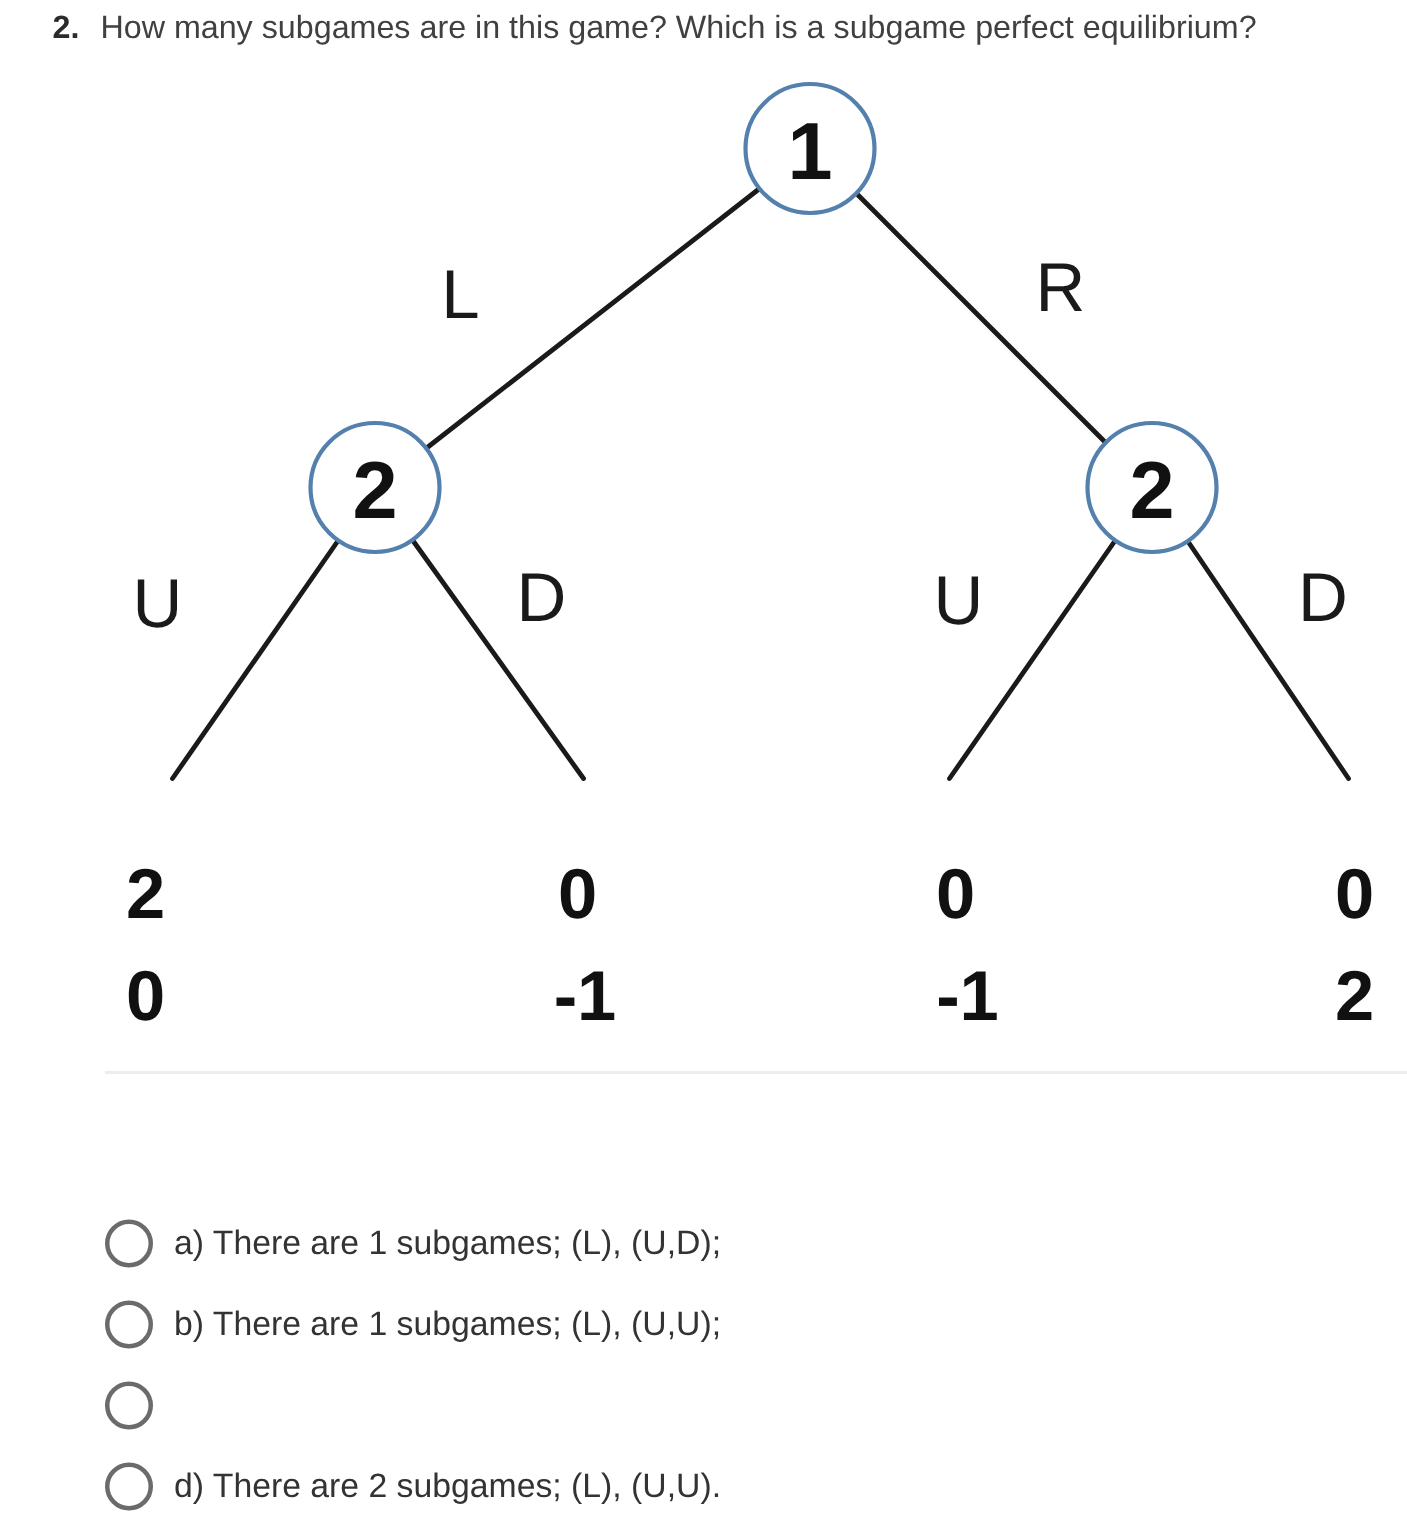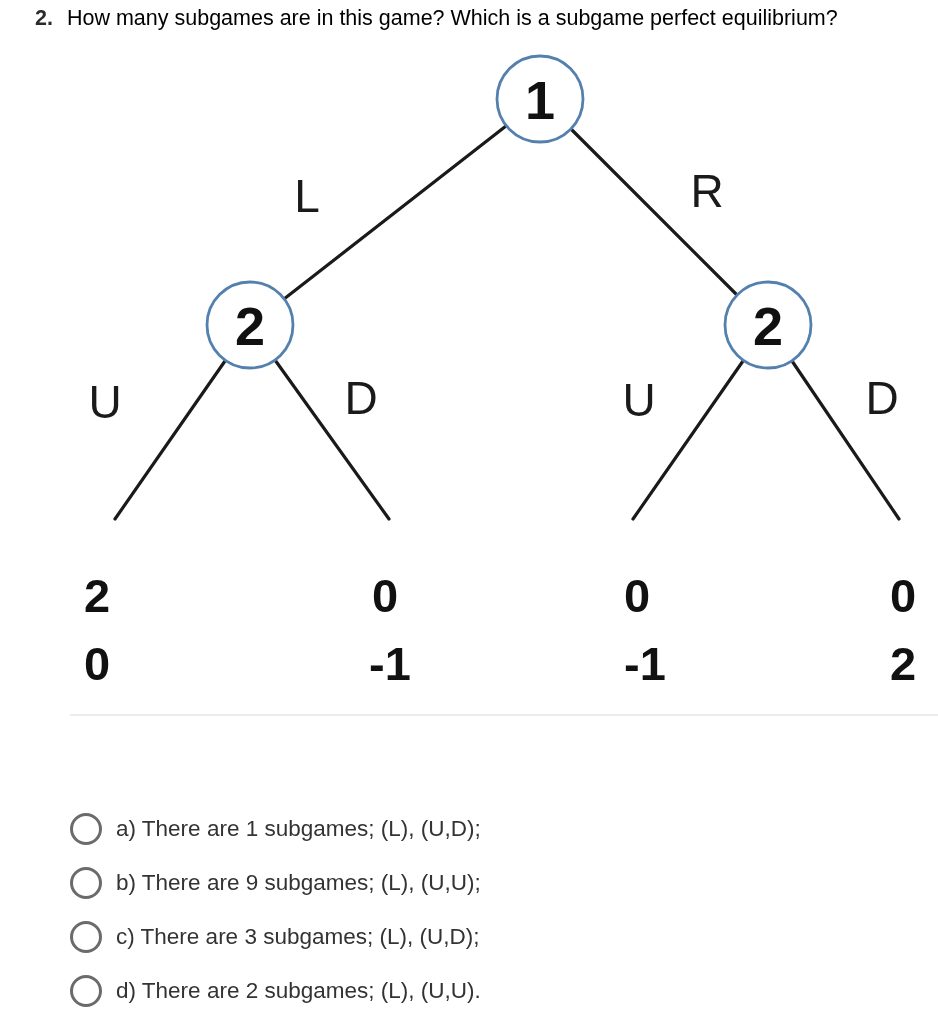--- a/index.html
+++ b/index.html
@@ -18,7 +18,7 @@
     display: flex; gap: 14px;
   }
   .q-number { font-weight: bold; color: #2b2b2b; }
-  .q-text { color: #000000; }
+  .q-text { color: #404040; }
 
   
   .tree-svg { position: absolute; top: 0; left: 0; }

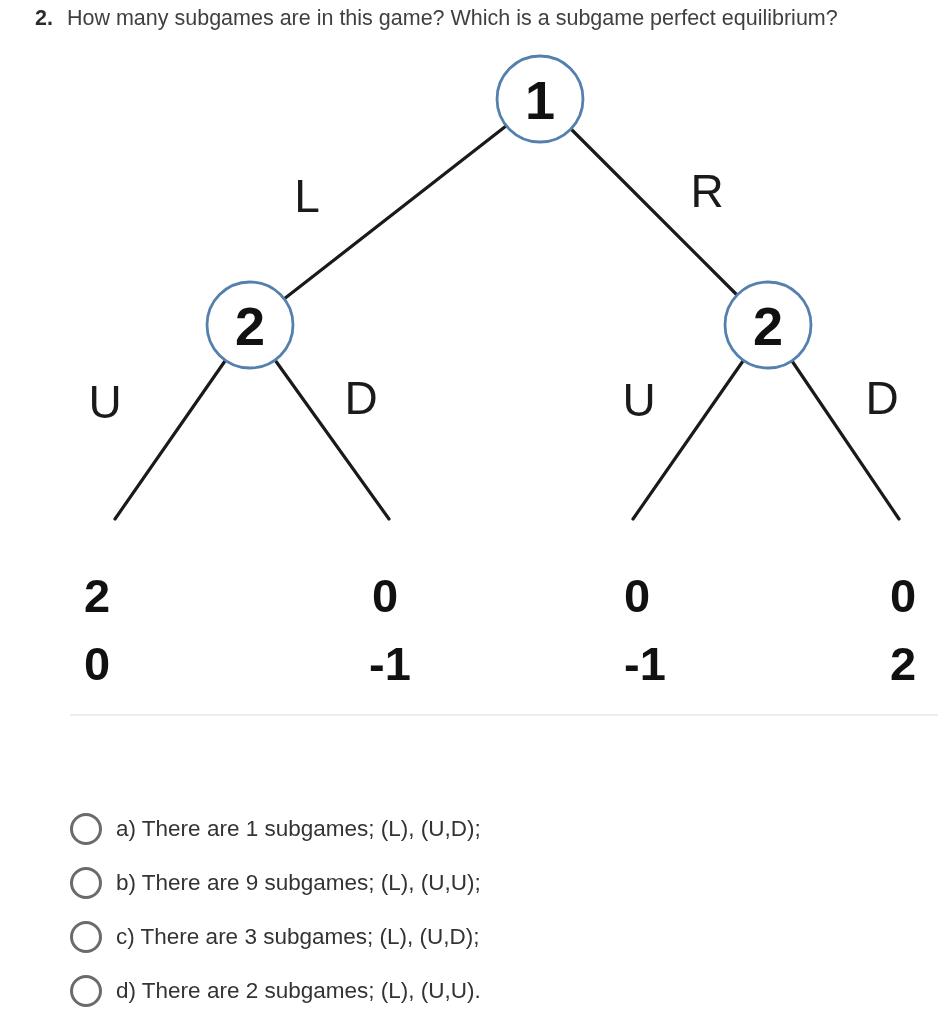--- a/index.html
+++ b/index.html
@@ -121,7 +121,7 @@
 
     <div class="option-row">
       <span class="radio"></span>
-      <span class="option-label">b) There are 9 subgames; (L), (U,U);</span>
+      <span class="option-label">b) There are 1 subgames; (L), (U,U);</span>
     </div>
 
     <div class="option-row">

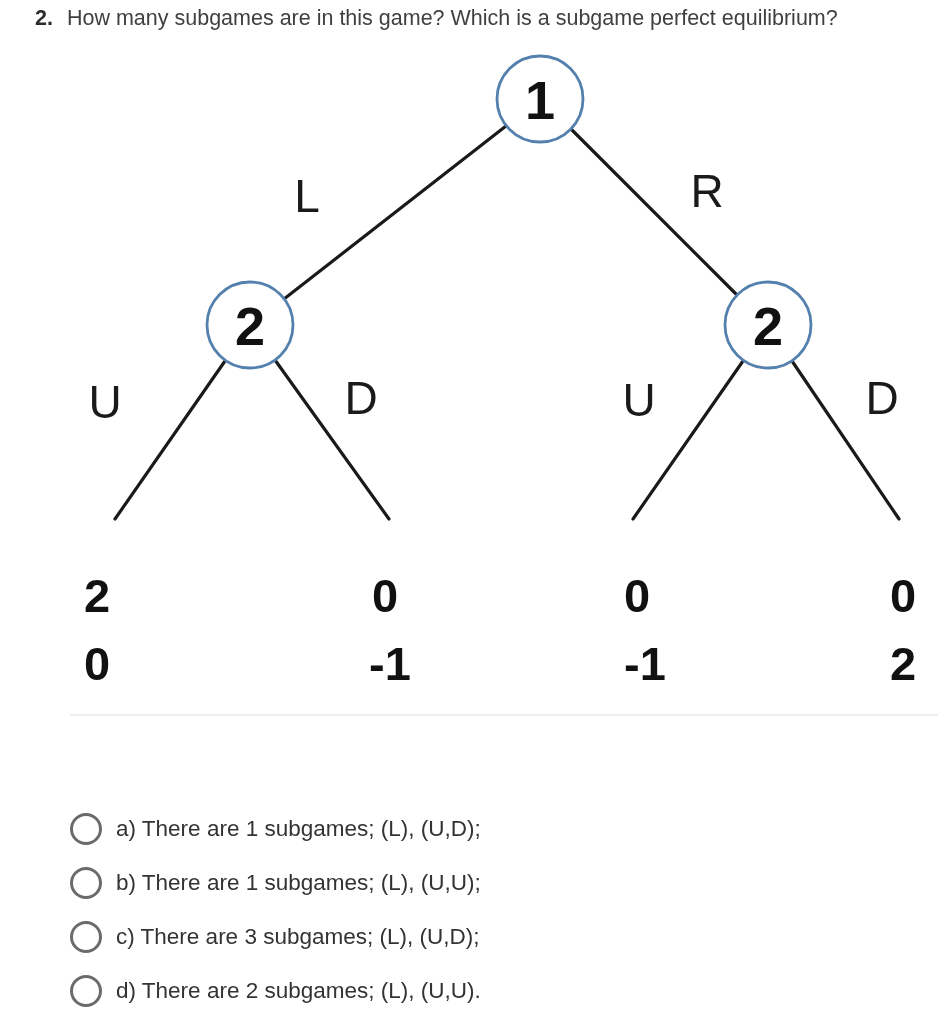--- a/index.html
+++ b/index.html
@@ -126,7 +126,6 @@
 
     <div class="option-row">
       <span class="radio"></span>
-      <span class="option-label">c) There are 3 subgames; (L), (U,D);</span>
     </div>
 
     <div class="option-row">

